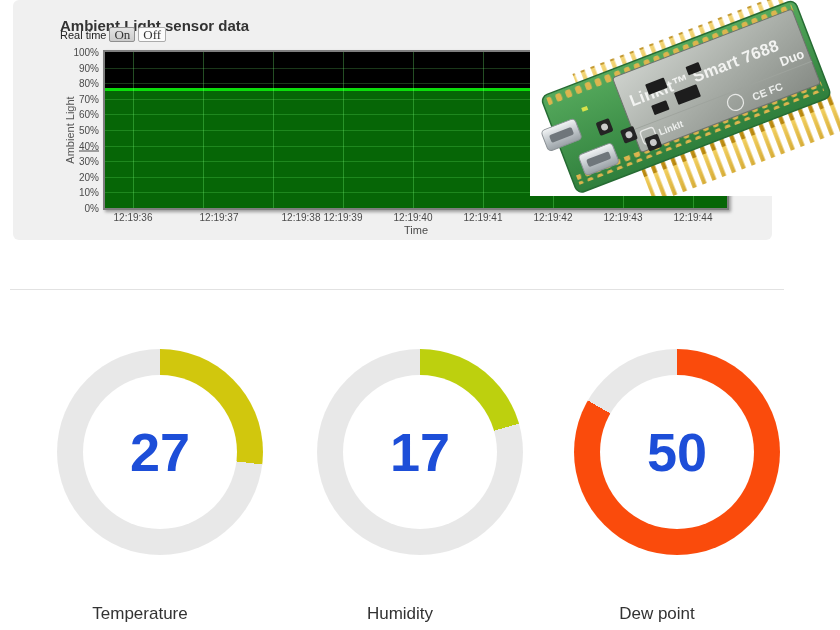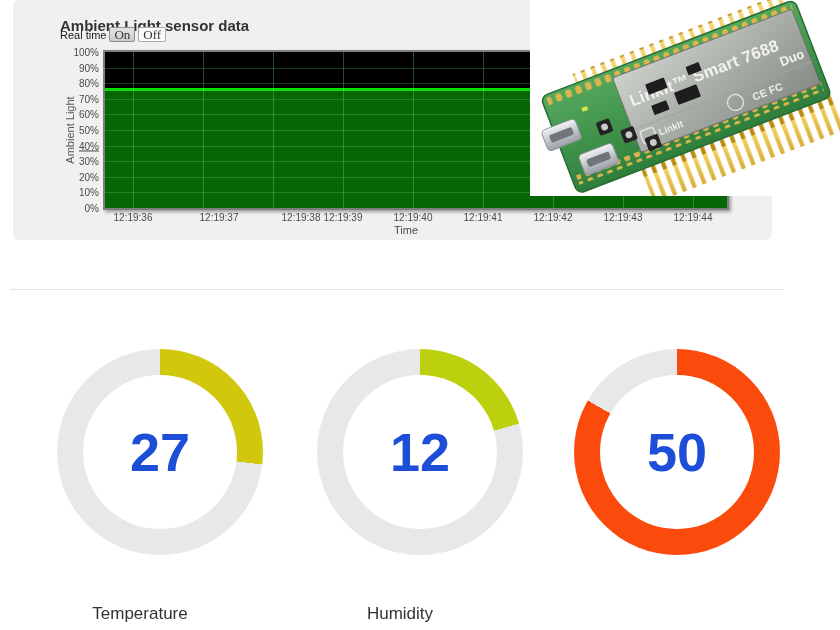--- a/index.html
+++ b/index.html
@@ -29,7 +29,7 @@
   .xtick{position:absolute;transform:translateX(-50%);font-size:10px;color:#4a4a4a;white-space:nowrap;}
   .ylab{position:absolute;left:57px;top:130px;transform:translate(-50%,-50%) rotate(-90deg);
         font-size:11px;color:#555;white-space:nowrap;}
-  .xlab{position:absolute;left:393px;top:224px;transform:translateX(-50%);
+  .xlab{position:absolute;left:403px;top:224px;transform:translateX(-50%);
         font-size:11px;color:#4a4a4a;}
 
   

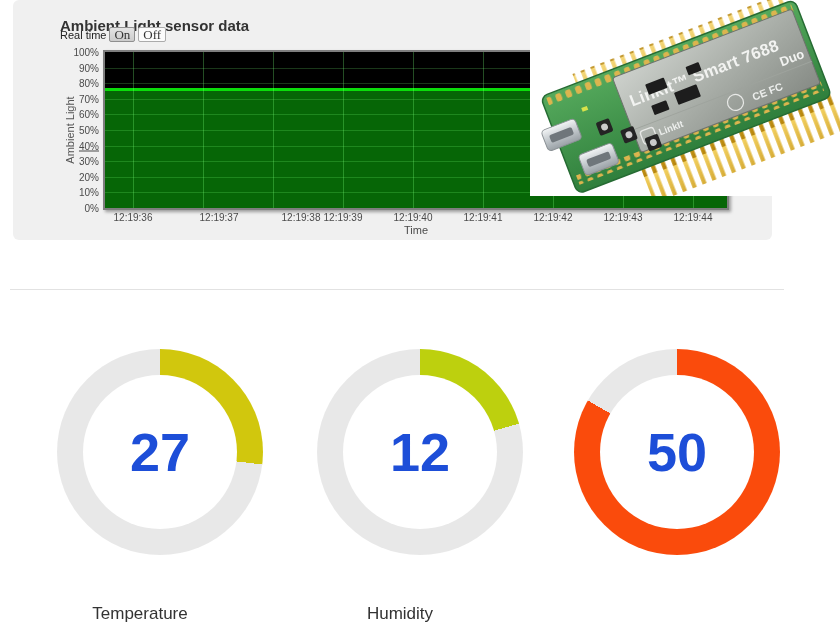--- a/index.html
+++ b/index.html
@@ -200,7 +200,7 @@
   <div class="gauge g1">
     <div class="ring" style="background: conic-gradient(rgb(189, 208, 14) 0deg, rgb(189, 208, 14) 74deg, rgb(232, 232, 232) 74deg, rgb(232, 232, 232) 360deg);">
       <div class="hole">
-        <span class="gval">12</span>
+        <span class="gval">17</span>
       </div>
     </div>
     <div class="glabel">Humidity</div>

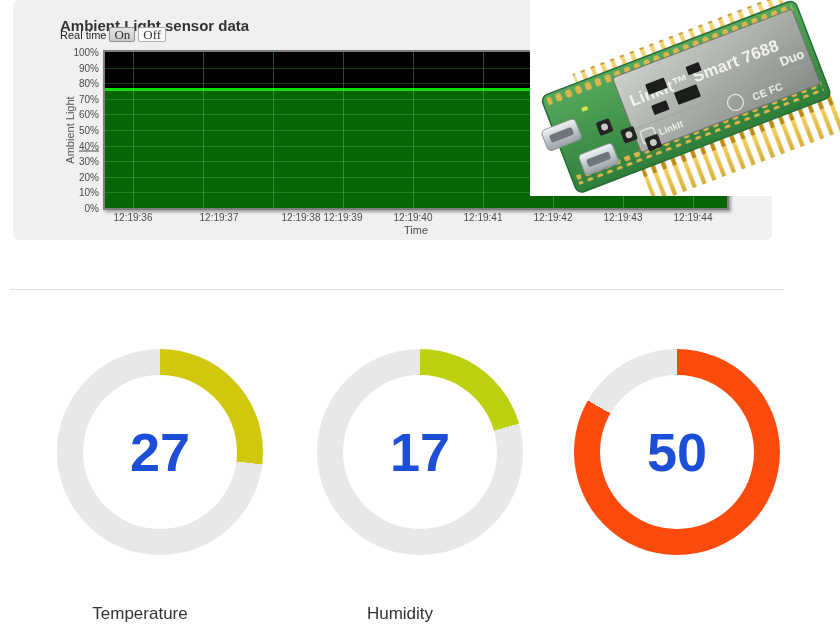--- a/index.html
+++ b/index.html
@@ -212,6 +212,7 @@
         <span class="gval">50</span>
       </div>
     </div>
+    <div class="glabel">Dew point</div>
   </div>
 
 </div>

